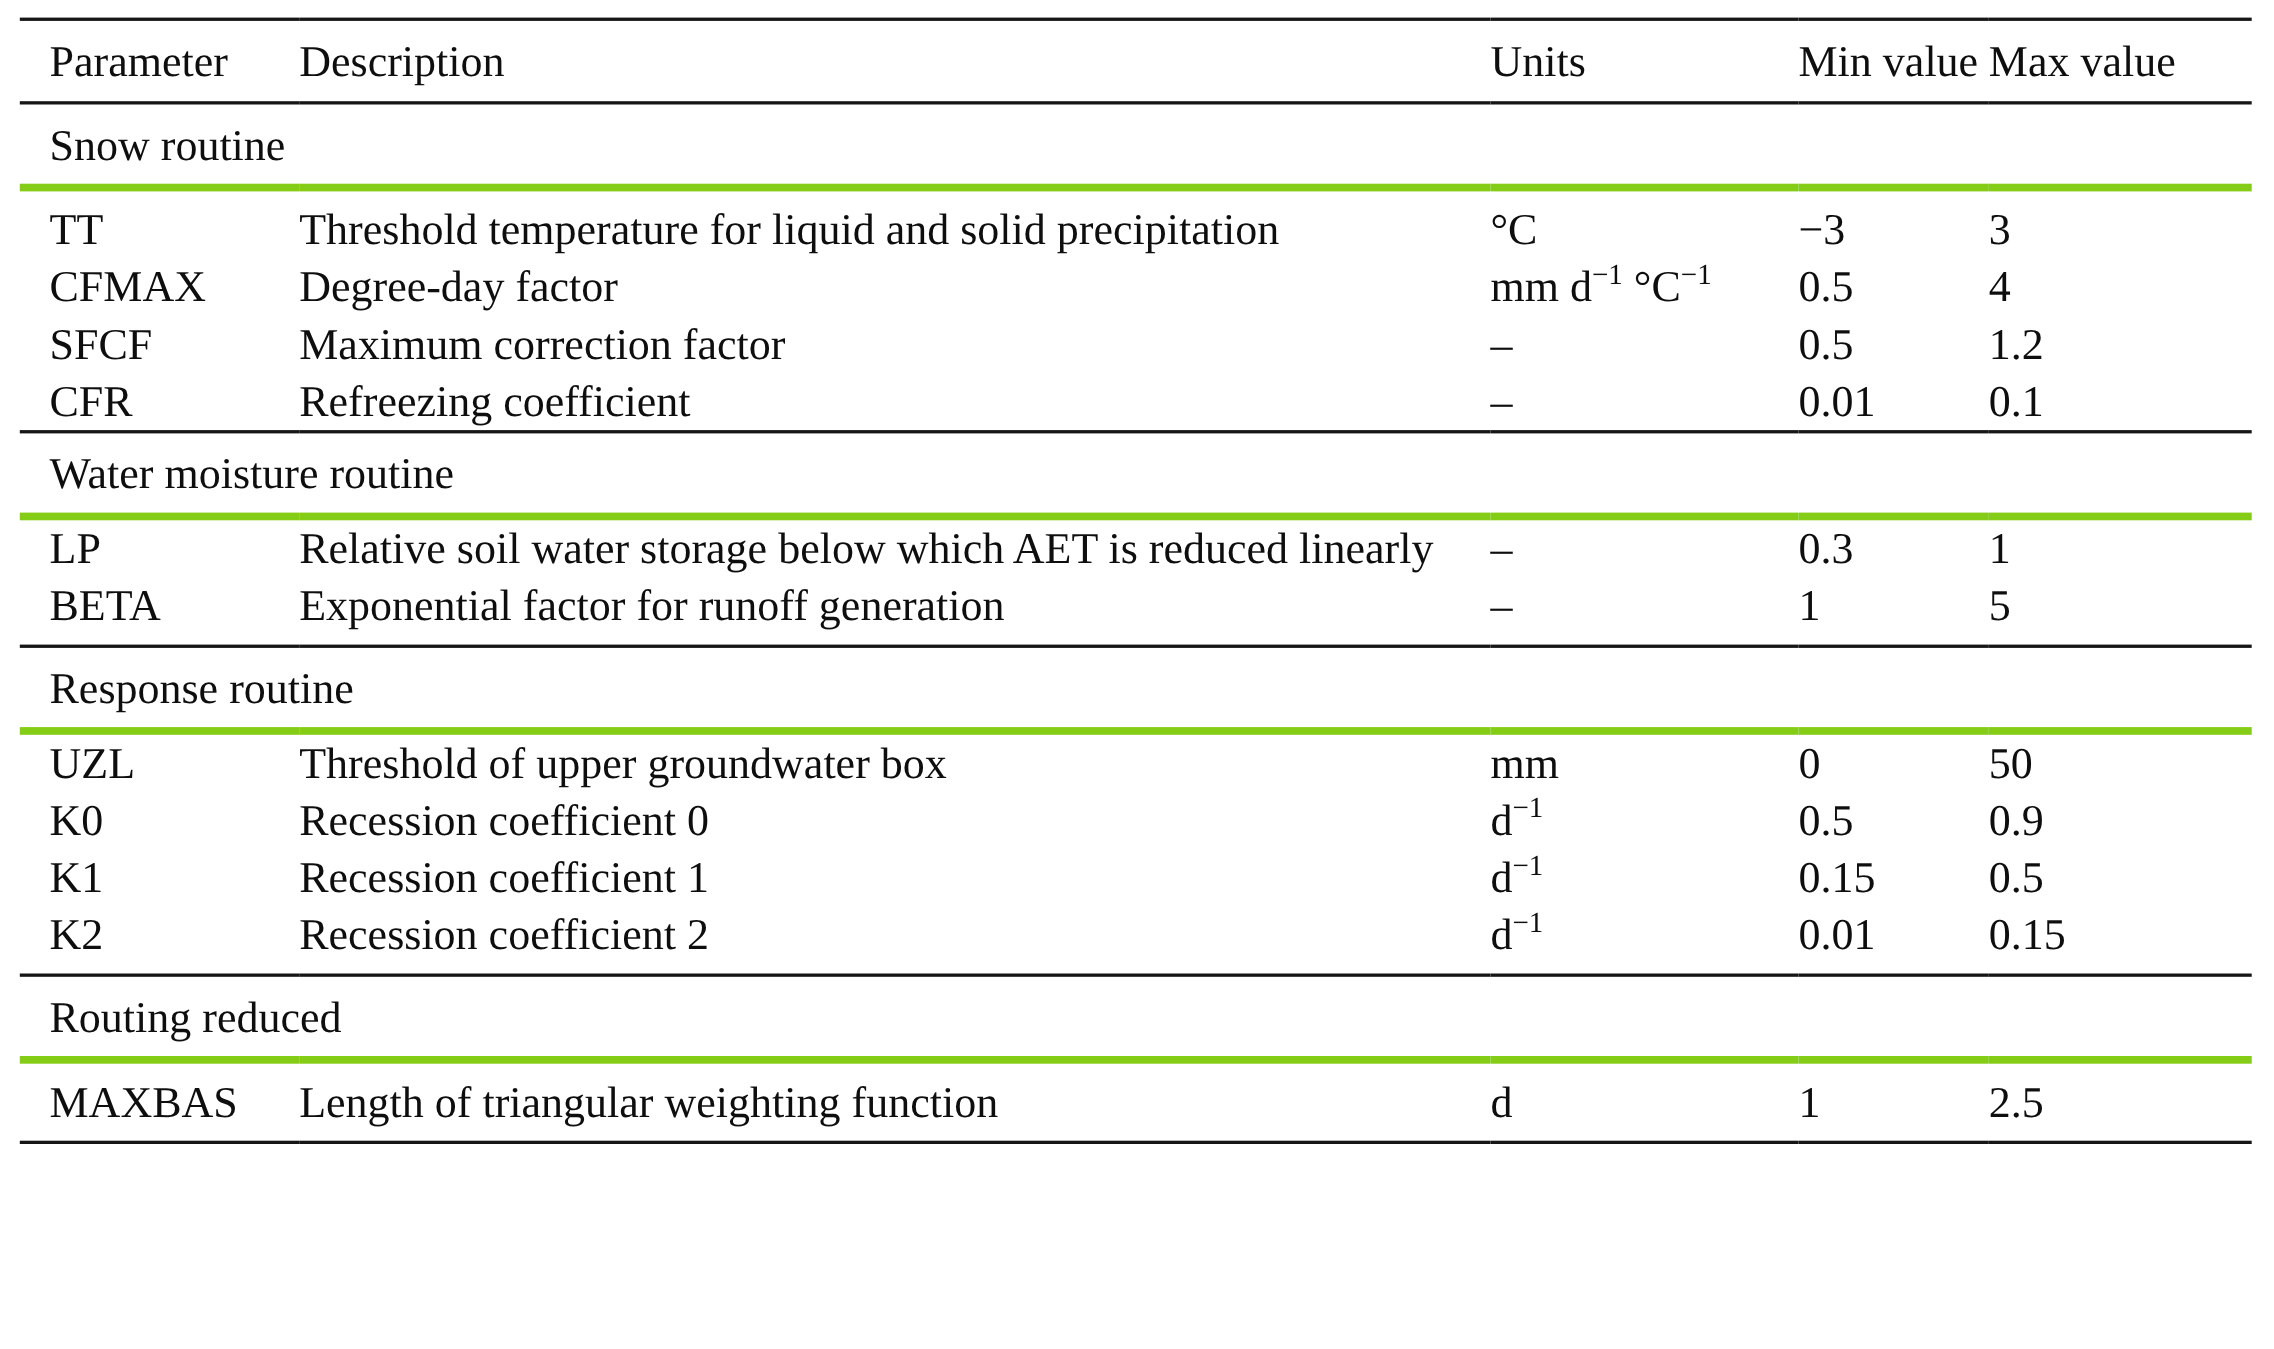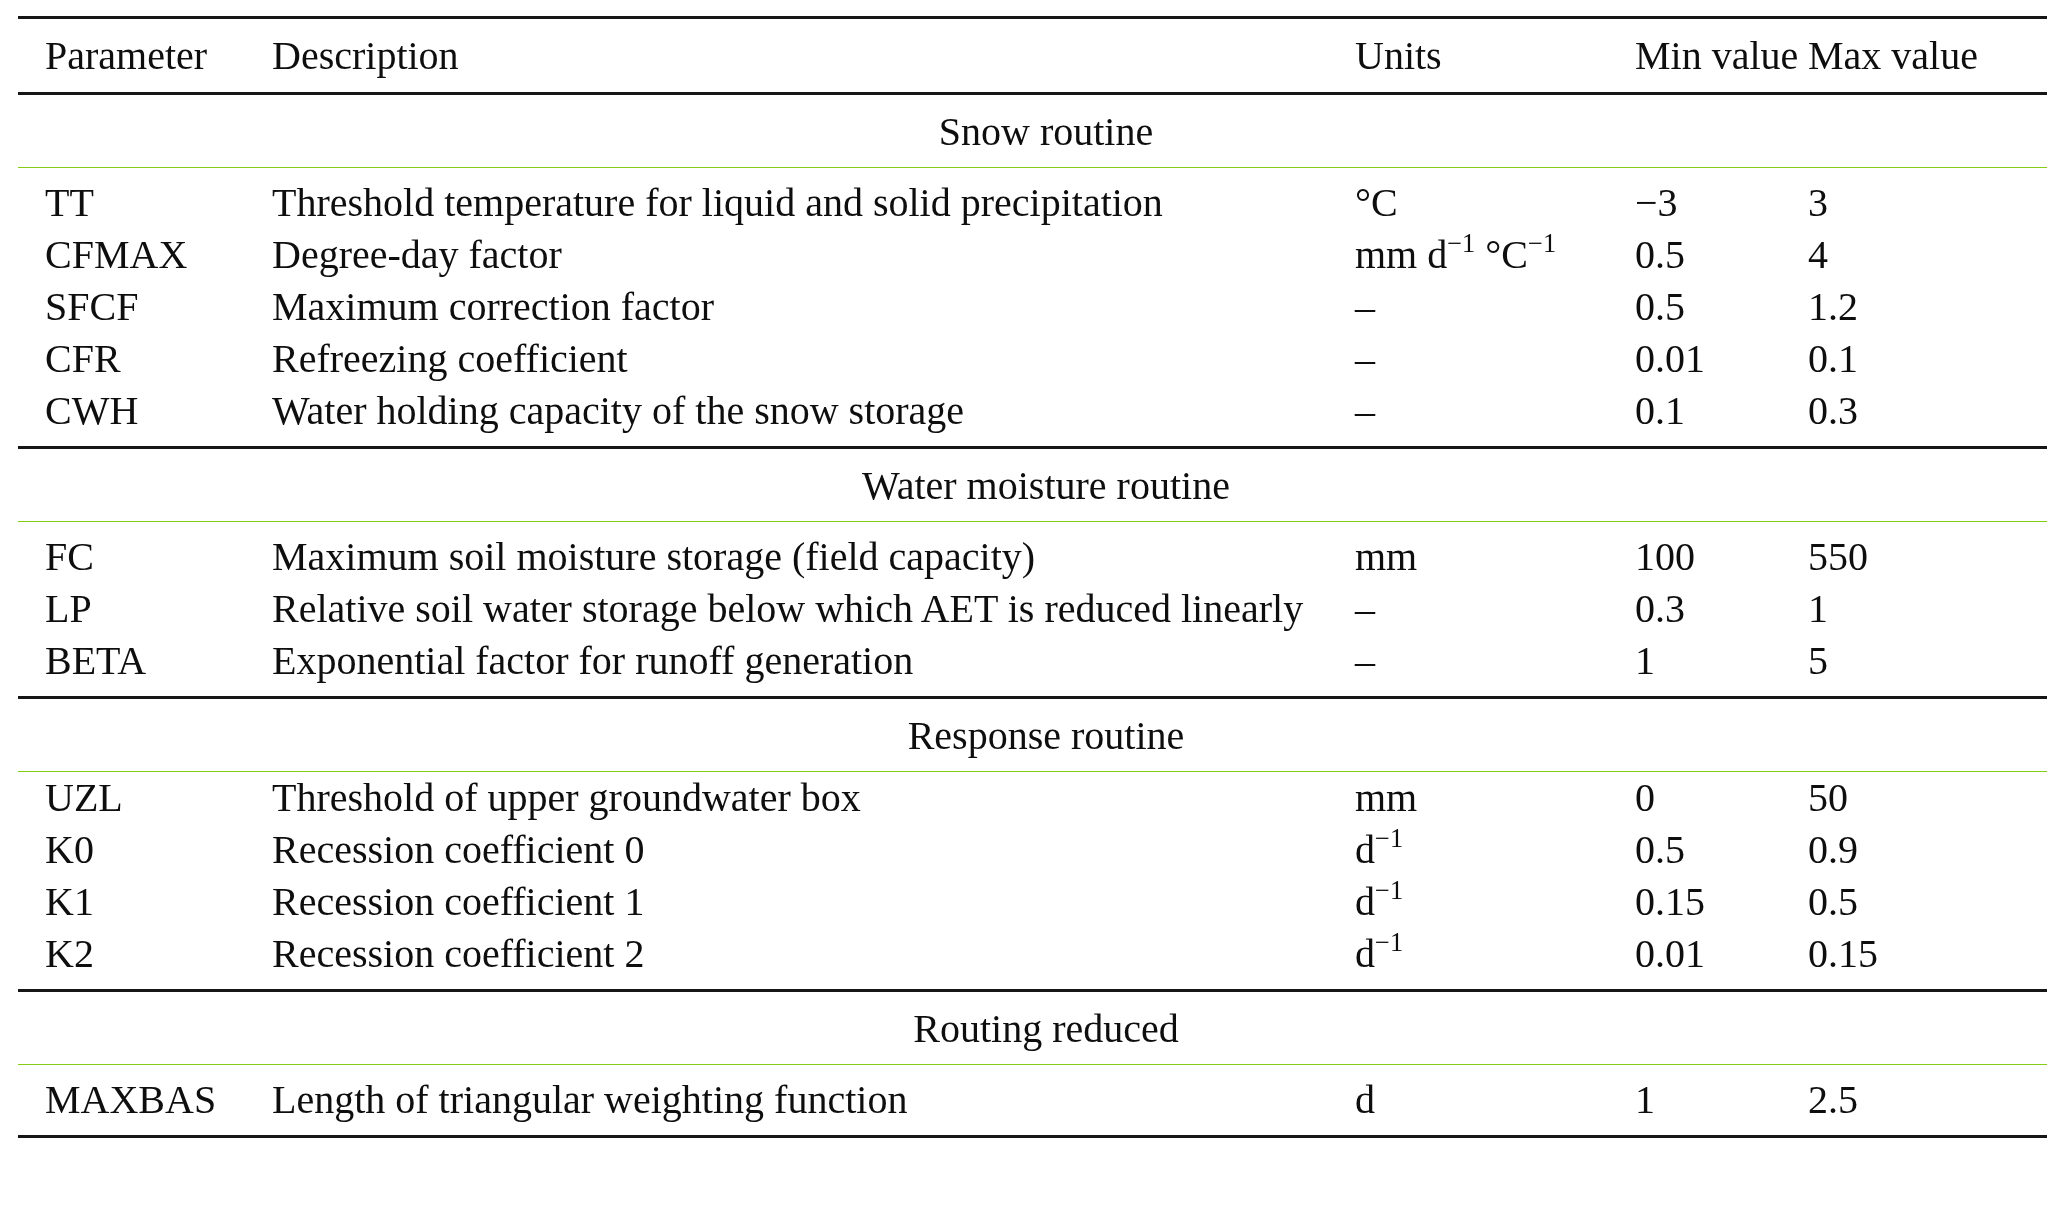--- a/index.html
+++ b/index.html
@@ -55,9 +55,8 @@
   tr.section-row td {
     height: 72px;
     border-top: 3px solid #161616;
-    border-bottom: 1px solid #84cc16;
+    border-bottom: 7px solid #84cc16;
     padding-left: 27px;
-    text-align: center;
   }
   tr.data-row td {
     height: 52px;

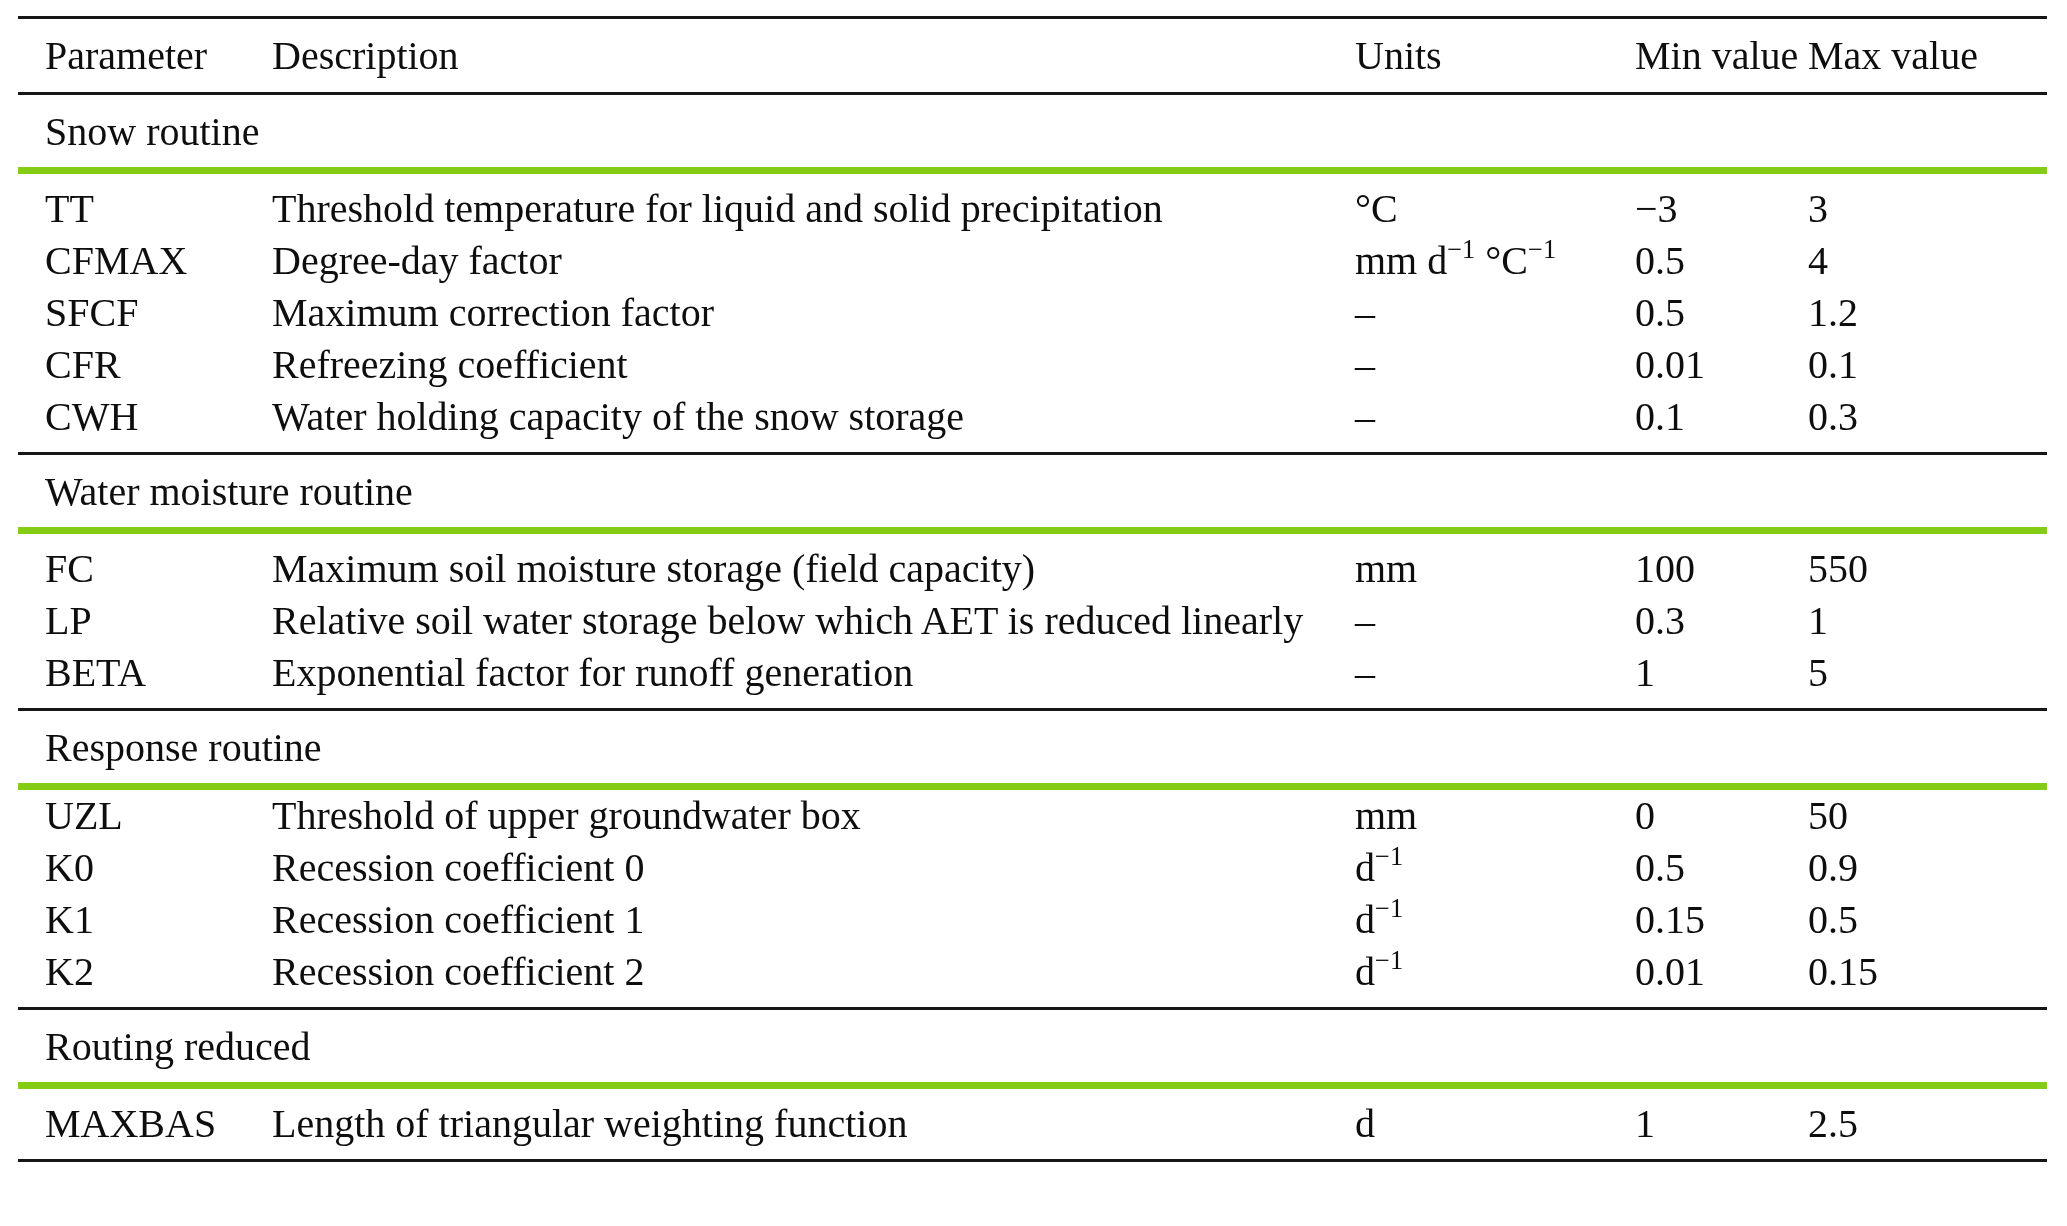--- a/index.html
+++ b/index.html
@@ -131,13 +131,6 @@
     <td class="c-max">0.1</td>
   </tr>
 
-  <tr class="data-row last">
-    <td class="c-param">CWH</td>
-    <td class="c-desc">Water holding capacity of the snow storage</td>
-    <td class="c-units">–</td>
-    <td class="c-min">0.1</td>
-    <td class="c-max">0.3</td>
-  </tr>
 
   <tr class="section-row">
     <td colspan="5" class="section-title">Water moisture routine</td>

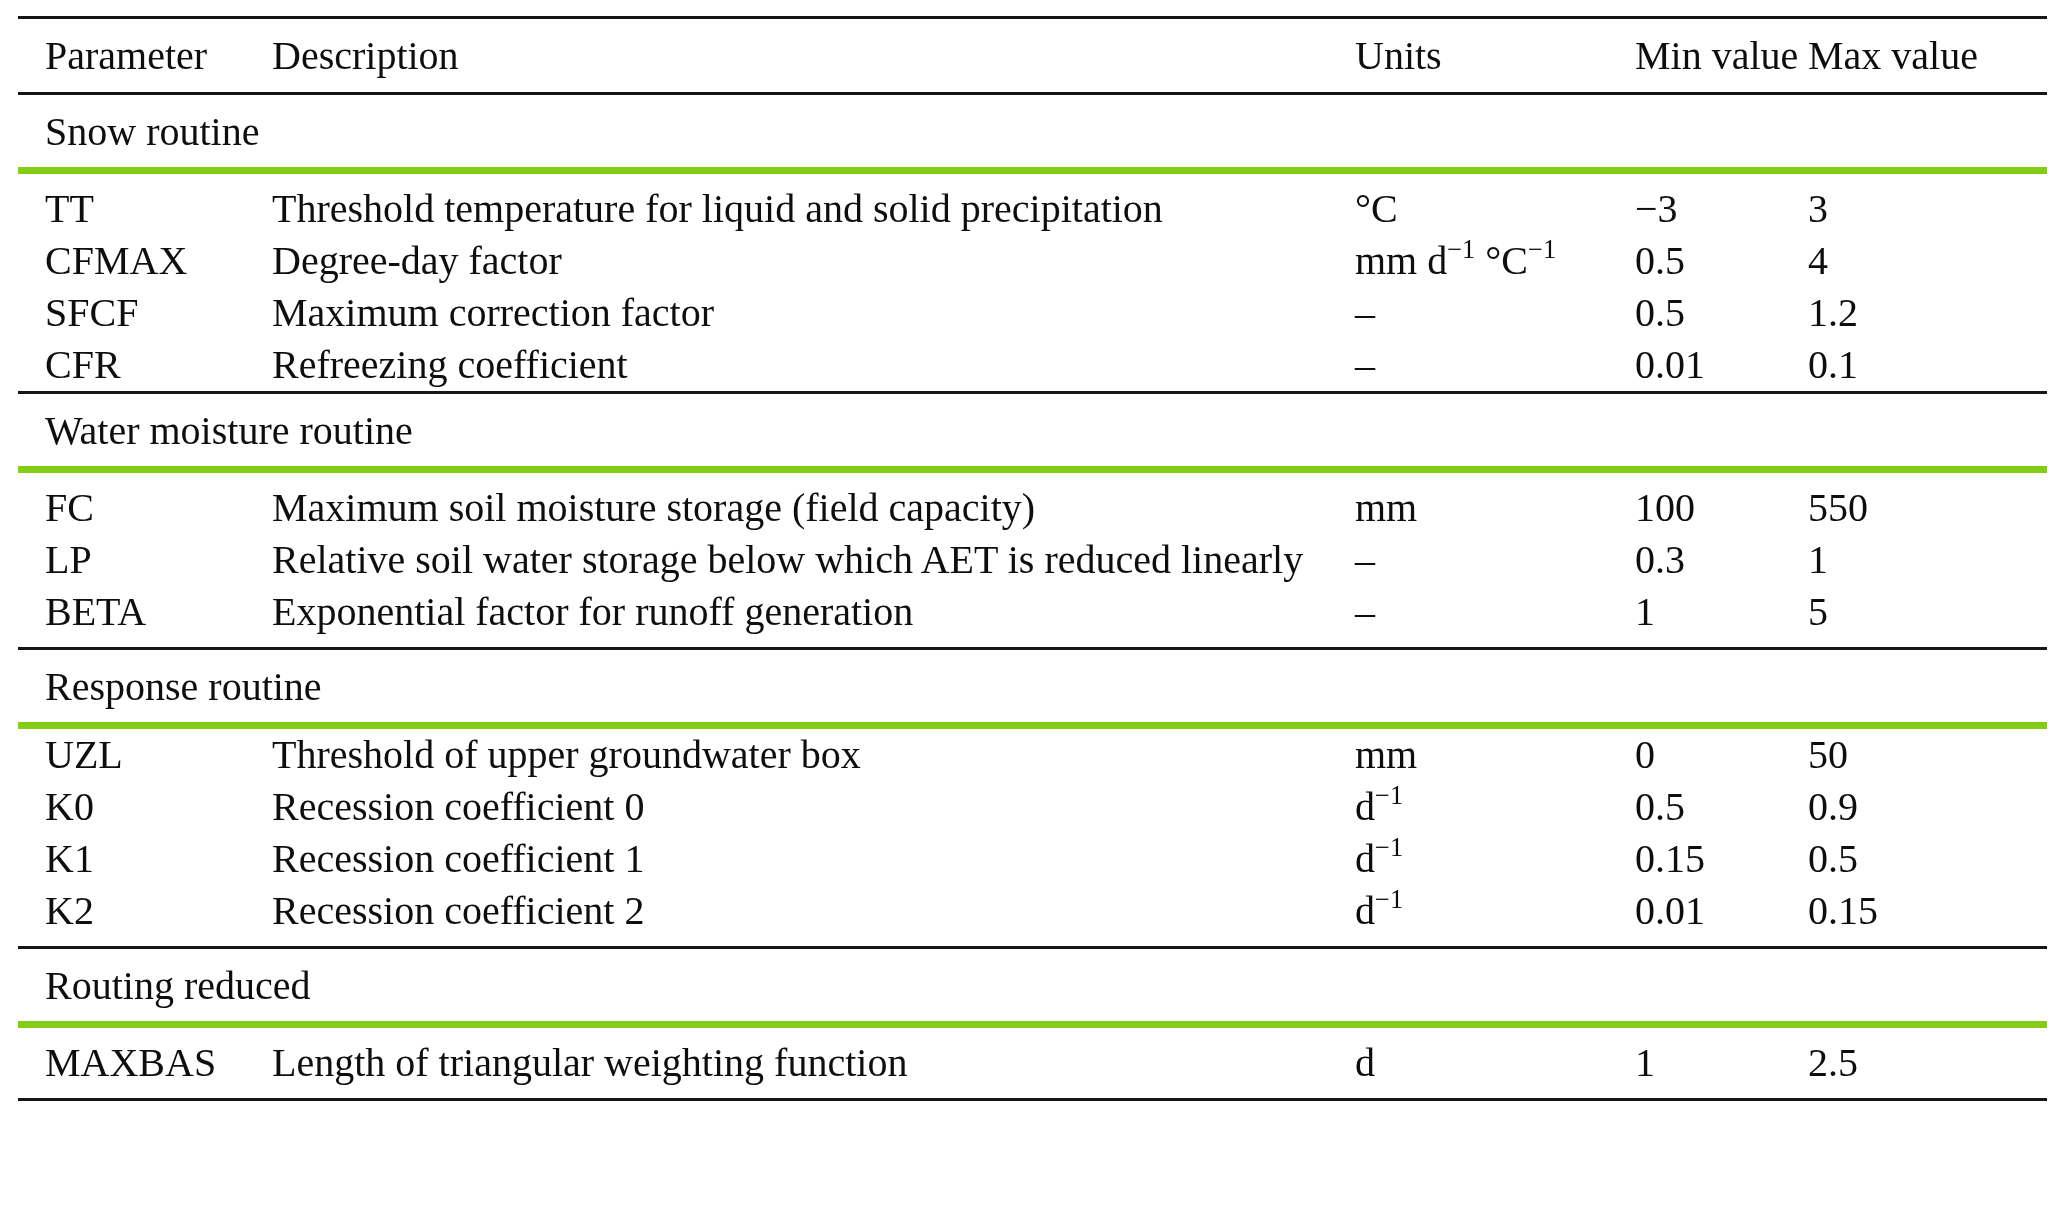--- a/index.html
+++ b/index.html
@@ -136,13 +136,6 @@
     <td colspan="5" class="section-title">Water moisture routine</td>
   </tr>
 
-  <tr class="data-row first">
-    <td class="c-param">FC</td>
-    <td class="c-desc">Maximum soil moisture storage (field capacity)</td>
-    <td class="c-units">mm</td>
-    <td class="c-min">100</td>
-    <td class="c-max">550</td>
-  </tr>
 
   <tr class="data-row">
     <td class="c-param">LP</td>

